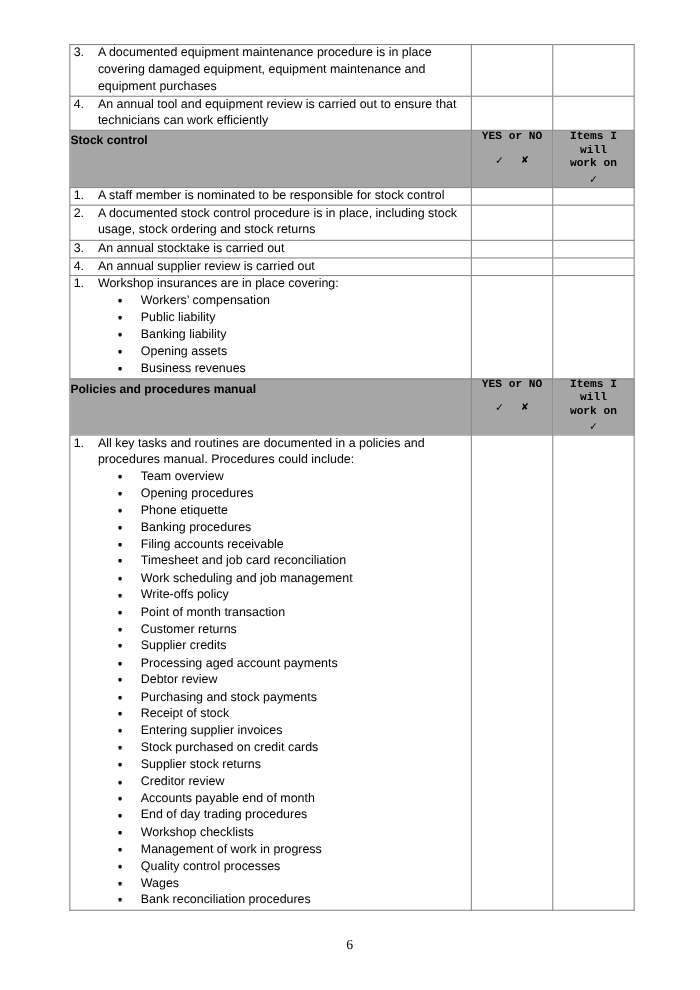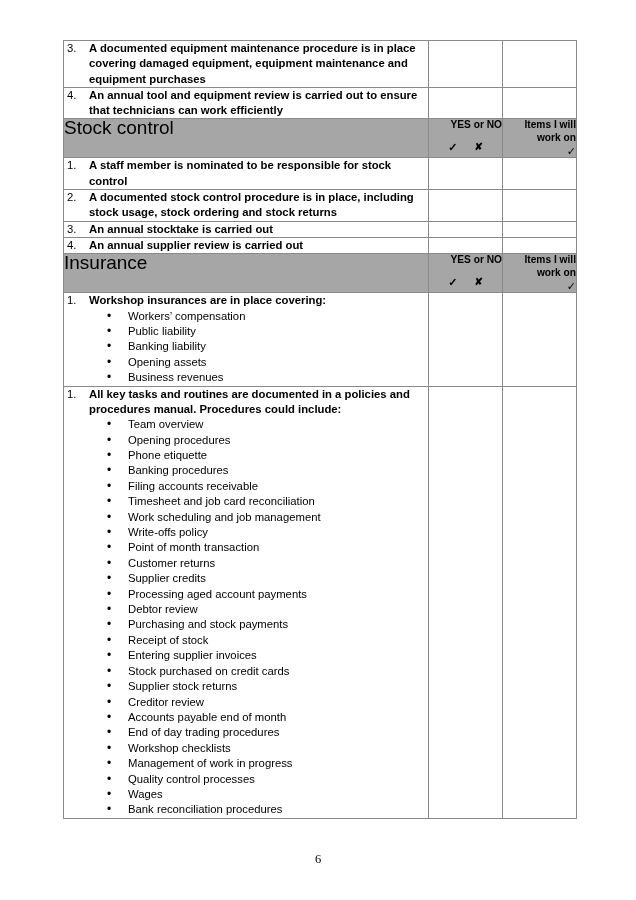--- a/index.html
+++ b/index.html
@@ -60,7 +60,6 @@
   }
   .item-text {
     flex: 1 1 auto;
-    font-weight: bold;
   }
 
   

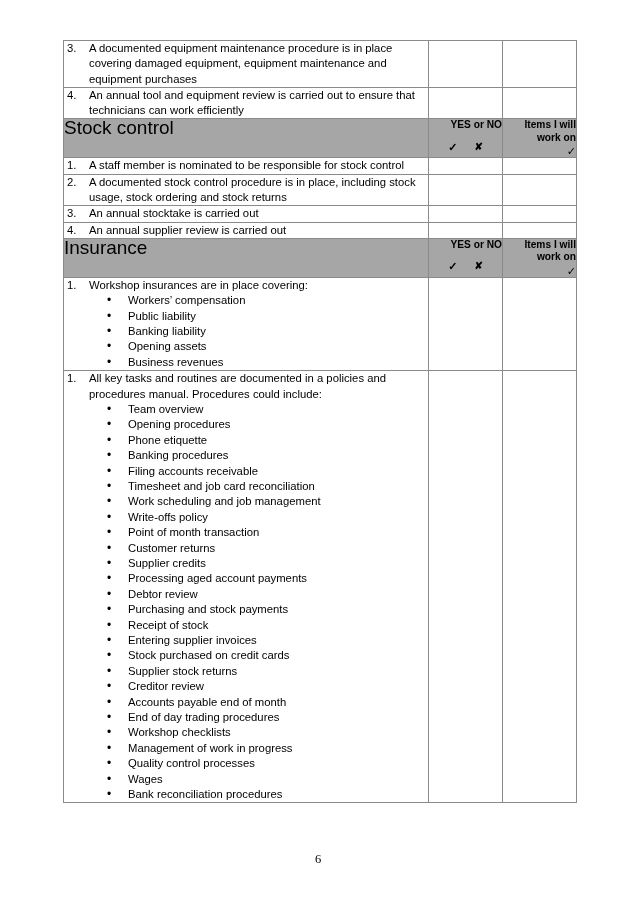--- a/index.html
+++ b/index.html
@@ -92,8 +92,8 @@
     height: 38px;
   }
   .sect-title-text {
-    font-size: 19px;
-    font-weight: normal;
+    font-size: 11px;
+    font-weight: bold;
     line-height: 18px;
   }
 

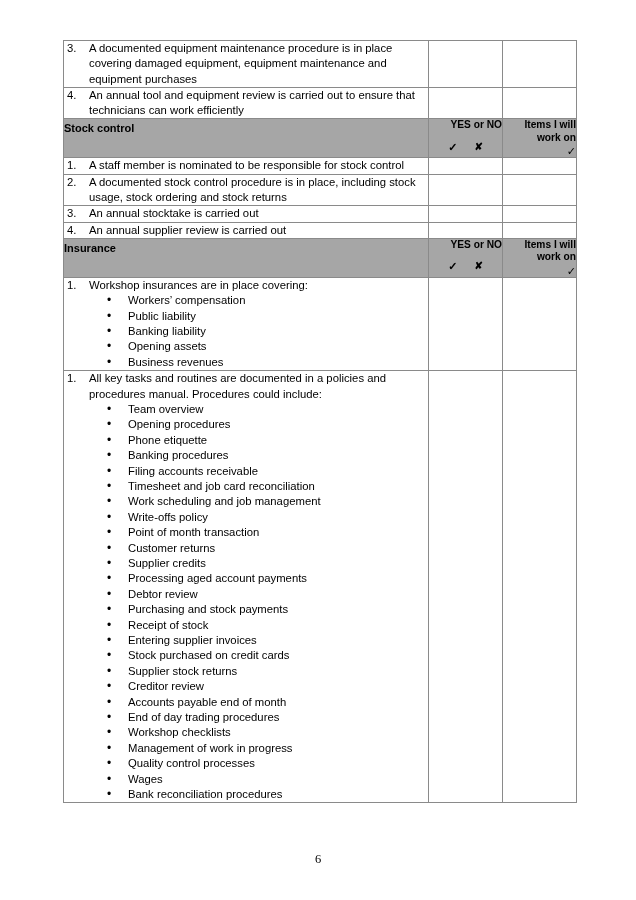--- a/index.html
+++ b/index.html
@@ -99,8 +99,9 @@
 
   td.sect-yes, td.sect-items {
     background: #a6a6a6;
-    text-align: right;
+    text-align: center;
     padding: 4px 2px 3px 2px;
+    font-family: Liberation Mono, monospace;
   }
   .sect-head-label {
     font-size: 10.2px;

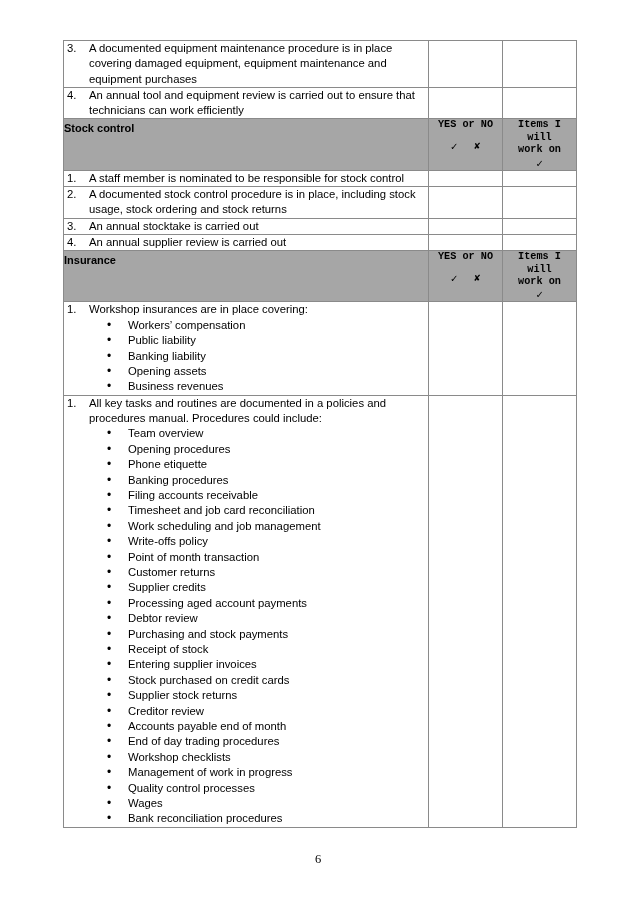--- a/index.html
+++ b/index.html
@@ -228,23 +228,6 @@
           <td class="blank-cell"></td>
         </tr>
         <tr>
-          <td class="sect-title">
-            <div class="sect-title-text">Insurance</div>
-          </td>
-          <td class="sect-yes">
-            <div class="sect-head-label">YES or NO</div>
-            <div class="marks">
-              <span class="tick">✓</span>
-              <span class="cross">✘</span>
-            </div>
-          </td>
-          <td class="sect-items">
-            <div class="sect-head-label">Items I will</div>
-            <div class="sect-head-label">work on</div>
-            <div class="single-mark">✓</div>
-          </td>
-        </tr>
-        <tr>
           <td class="item-cell">
             <div class="item">
               <span class="item-num">1.</span>

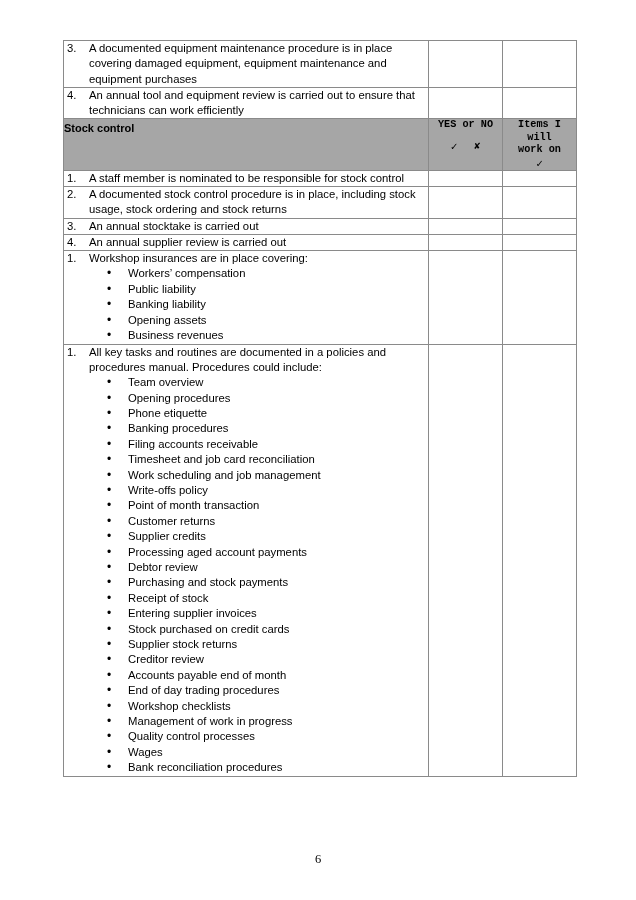--- a/index.html
+++ b/index.html
@@ -260,6 +260,23 @@
           <td class="blank-cell"></td>
         </tr>
         <tr>
+          <td class="sect-title">
+            <div class="sect-title-text">Policies and procedures manual</div>
+          </td>
+          <td class="sect-yes">
+            <div class="sect-head-label">YES or NO</div>
+            <div class="marks">
+              <span class="tick">✓</span>
+              <span class="cross">✘</span>
+            </div>
+          </td>
+          <td class="sect-items">
+            <div class="sect-head-label">Items I will</div>
+            <div class="sect-head-label">work on</div>
+            <div class="single-mark">✓</div>
+          </td>
+        </tr>
+        <tr>
           <td class="item-cell">
             <div class="item">
               <span class="item-num">1.</span>

